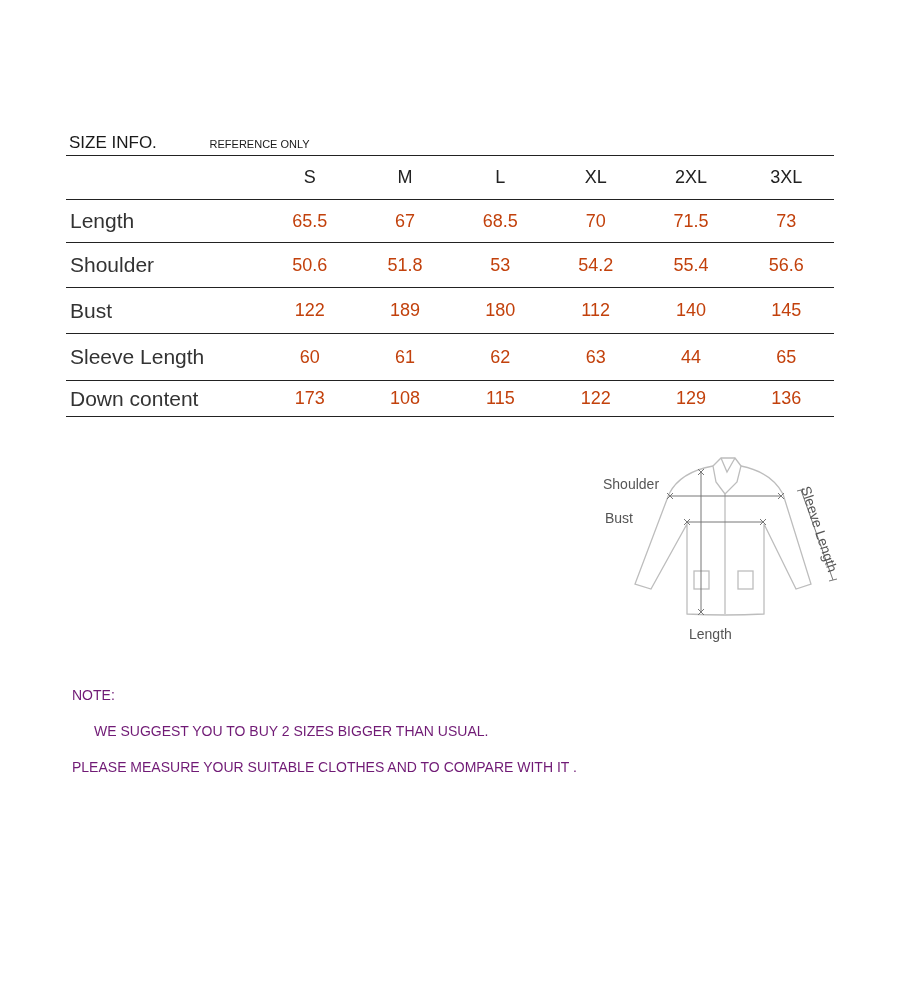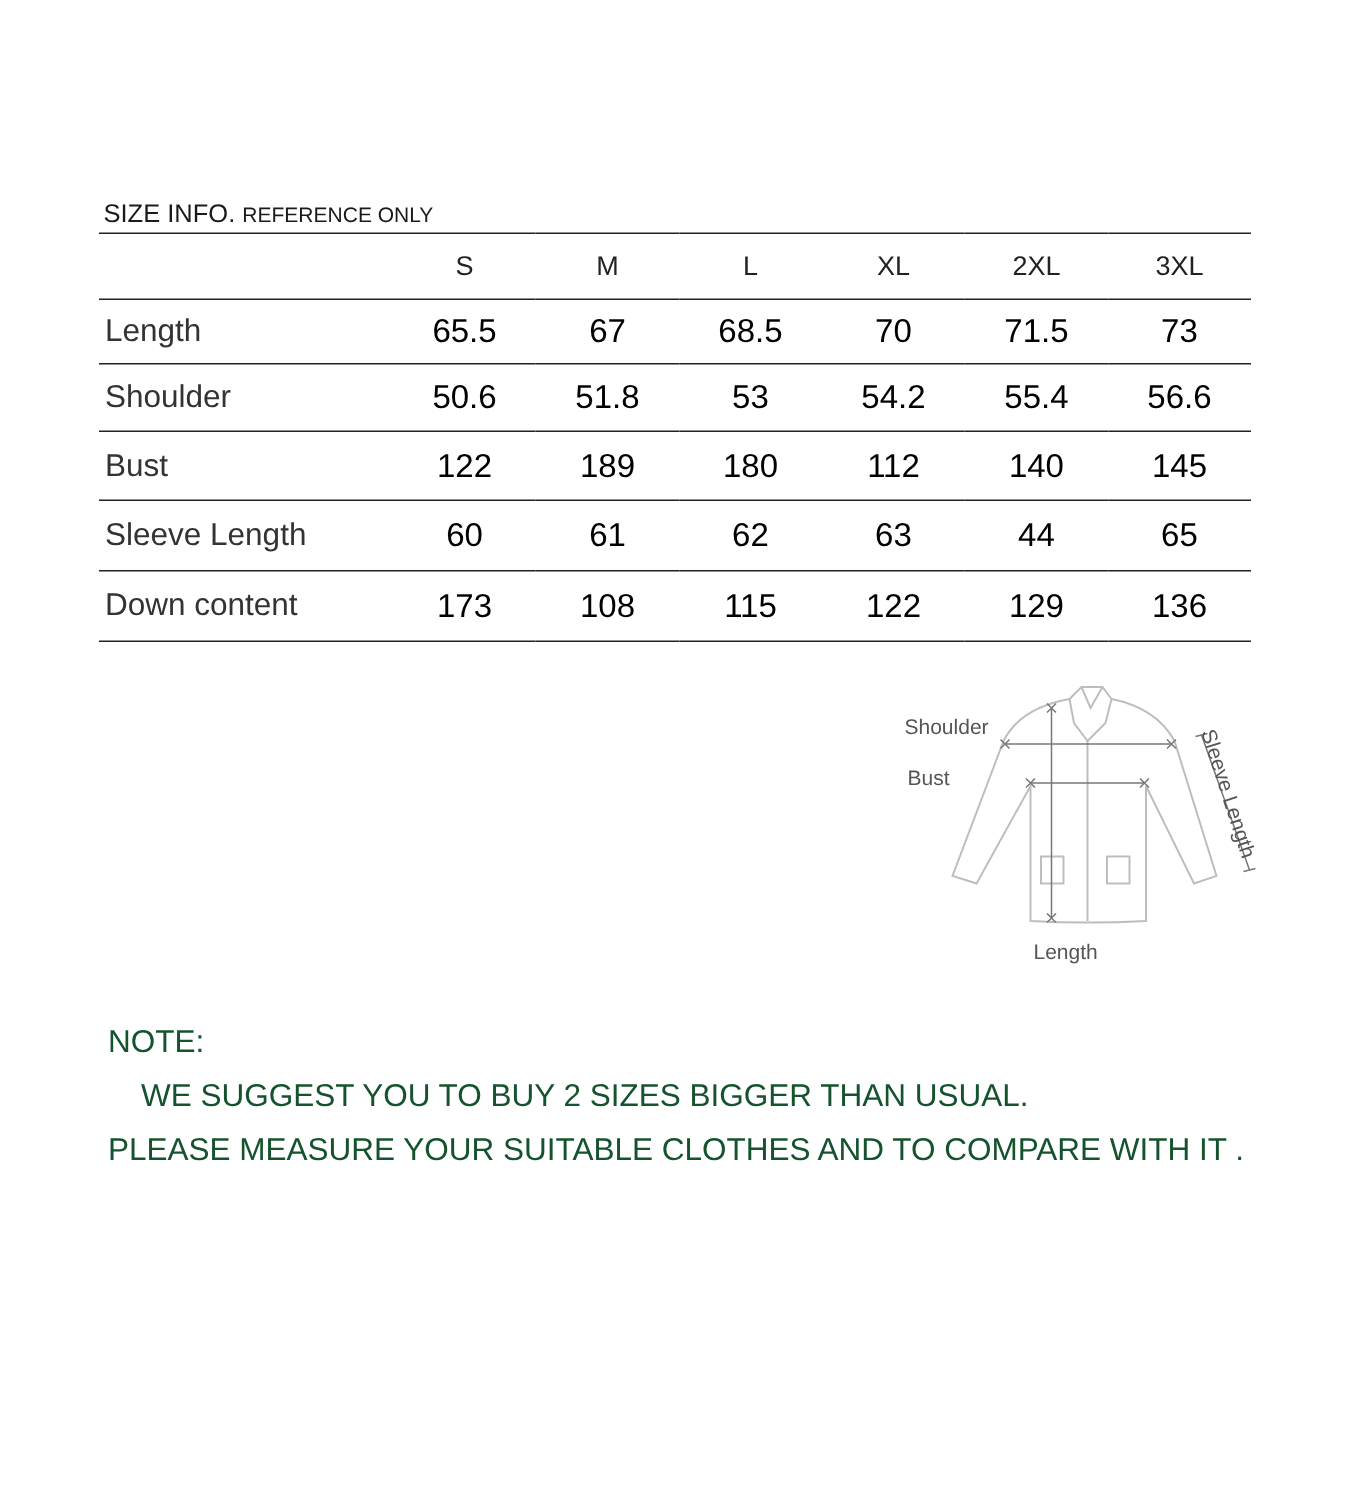--- a/index.html
+++ b/index.html
@@ -6,7 +6,7 @@
   body { width: 900px; height: 1000px; position: relative; overflow: hidden;
          font-family: "Liberation Sans", sans-serif; color: #222; }
   .title { position: absolute; left: 69px; top: 133px; font-size: 17px; color: #1a1a1a; white-space: nowrap; }
-  .title .sub { font-size: 14px; }
+  .title .sub { font-size: 11px; margin-left: 48px; }
   table.sizes { position: absolute; left: 66px; top: 155px; width: 768px; border-collapse: collapse; }
   table.sizes td, table.sizes th { padding: 0; font-weight: normal; }
   table.sizes tr { border-bottom: 1px solid #222; }

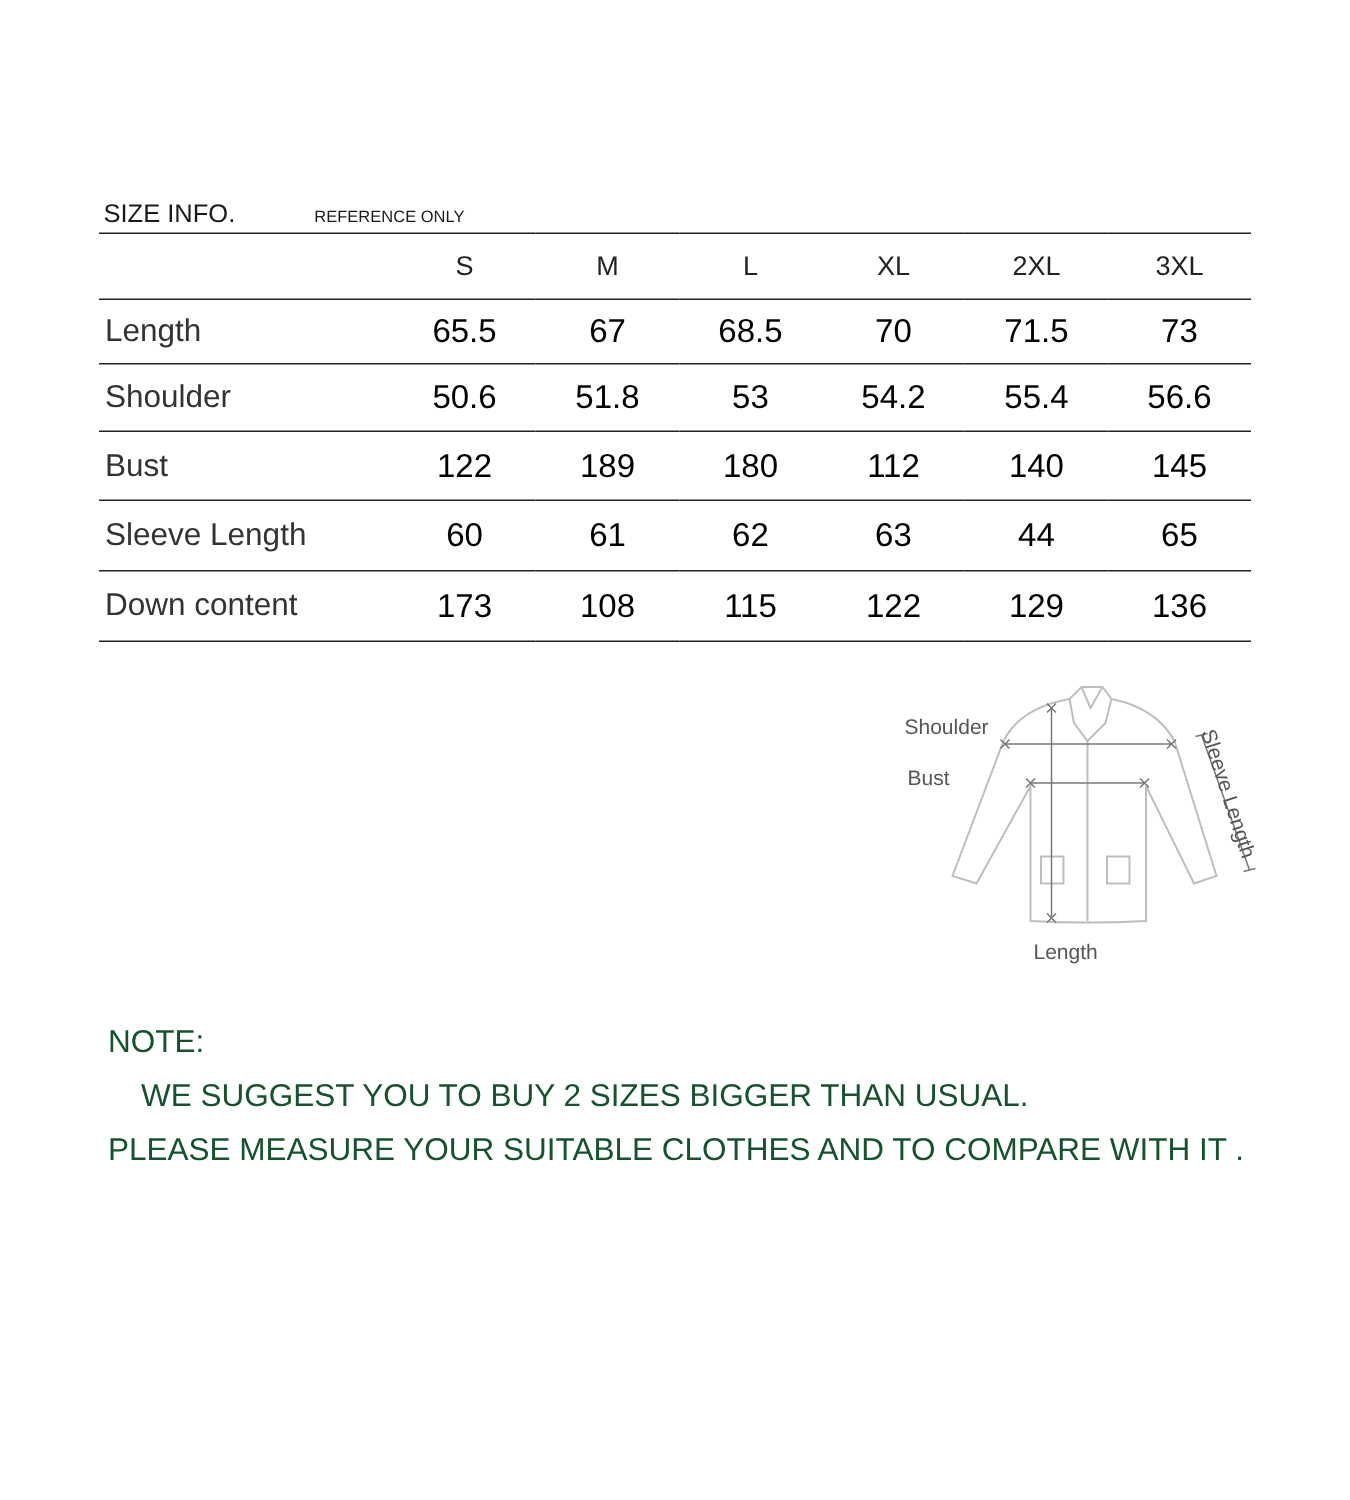--- a/index.html
+++ b/index.html
@@ -12,7 +12,7 @@
   table.sizes tr { border-bottom: 1px solid #222; }
   table.sizes thead tr { border-top: 1px solid #222; height: 44px; }
   table.sizes thead th { font-size: 18px; text-align: center; color: #222; }
-  table.sizes tbody td { font-size: 22px; text-align: center; color: #000000; }
+  table.sizes tbody td { font-size: 18px; text-align: center; color: #c2410c; }
   table.sizes tbody td.label { text-align: left; font-size: 21px; padding-left: 4px; color: #333; }
   .col-label { width: 196px; }
   .diagram { position: absolute; left: 595px; top: 452px; width: 270px; height: 200px; }

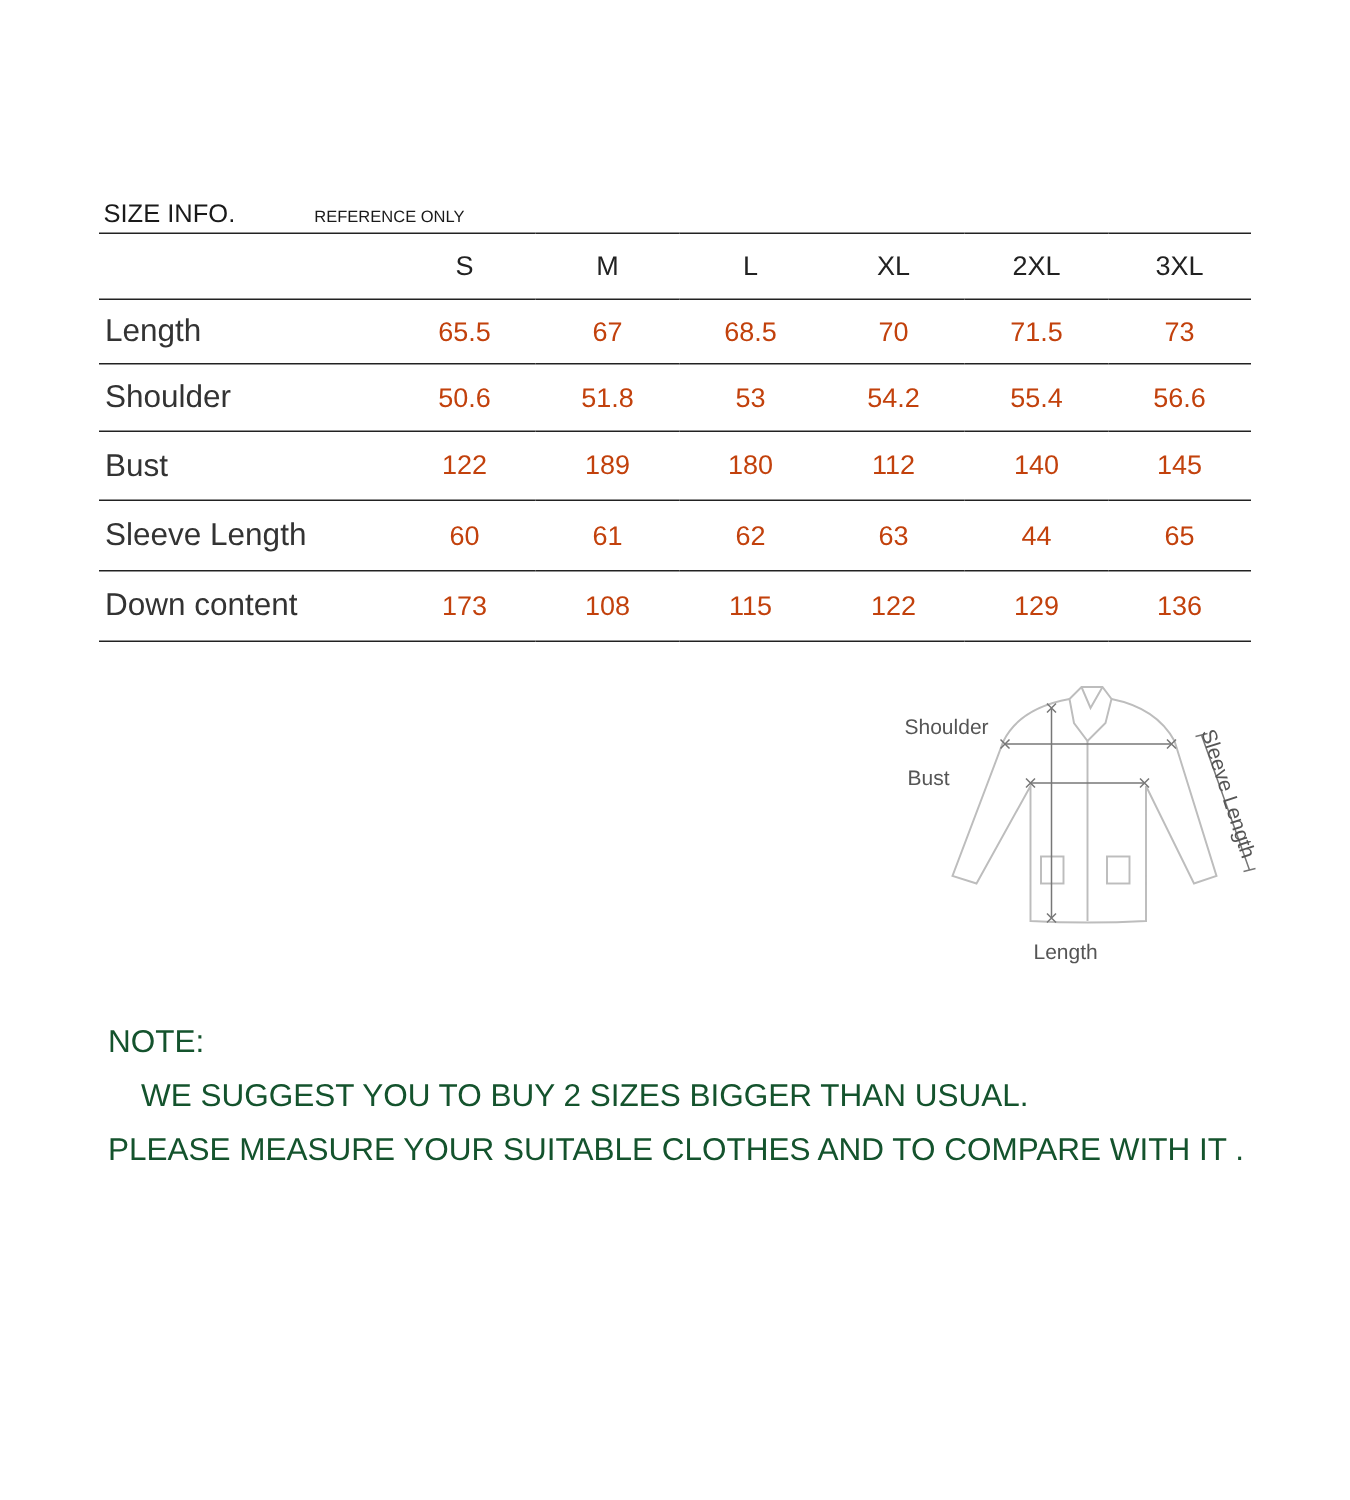--- a/index.html
+++ b/index.html
@@ -78,7 +78,7 @@
       <td>44</td>
       <td>65</td>
     </tr>
-    <tr style="height:47px">
+    <tr style="height:36px">
       <td class="label">Down content</td>
       <td>173</td>
       <td>108</td>

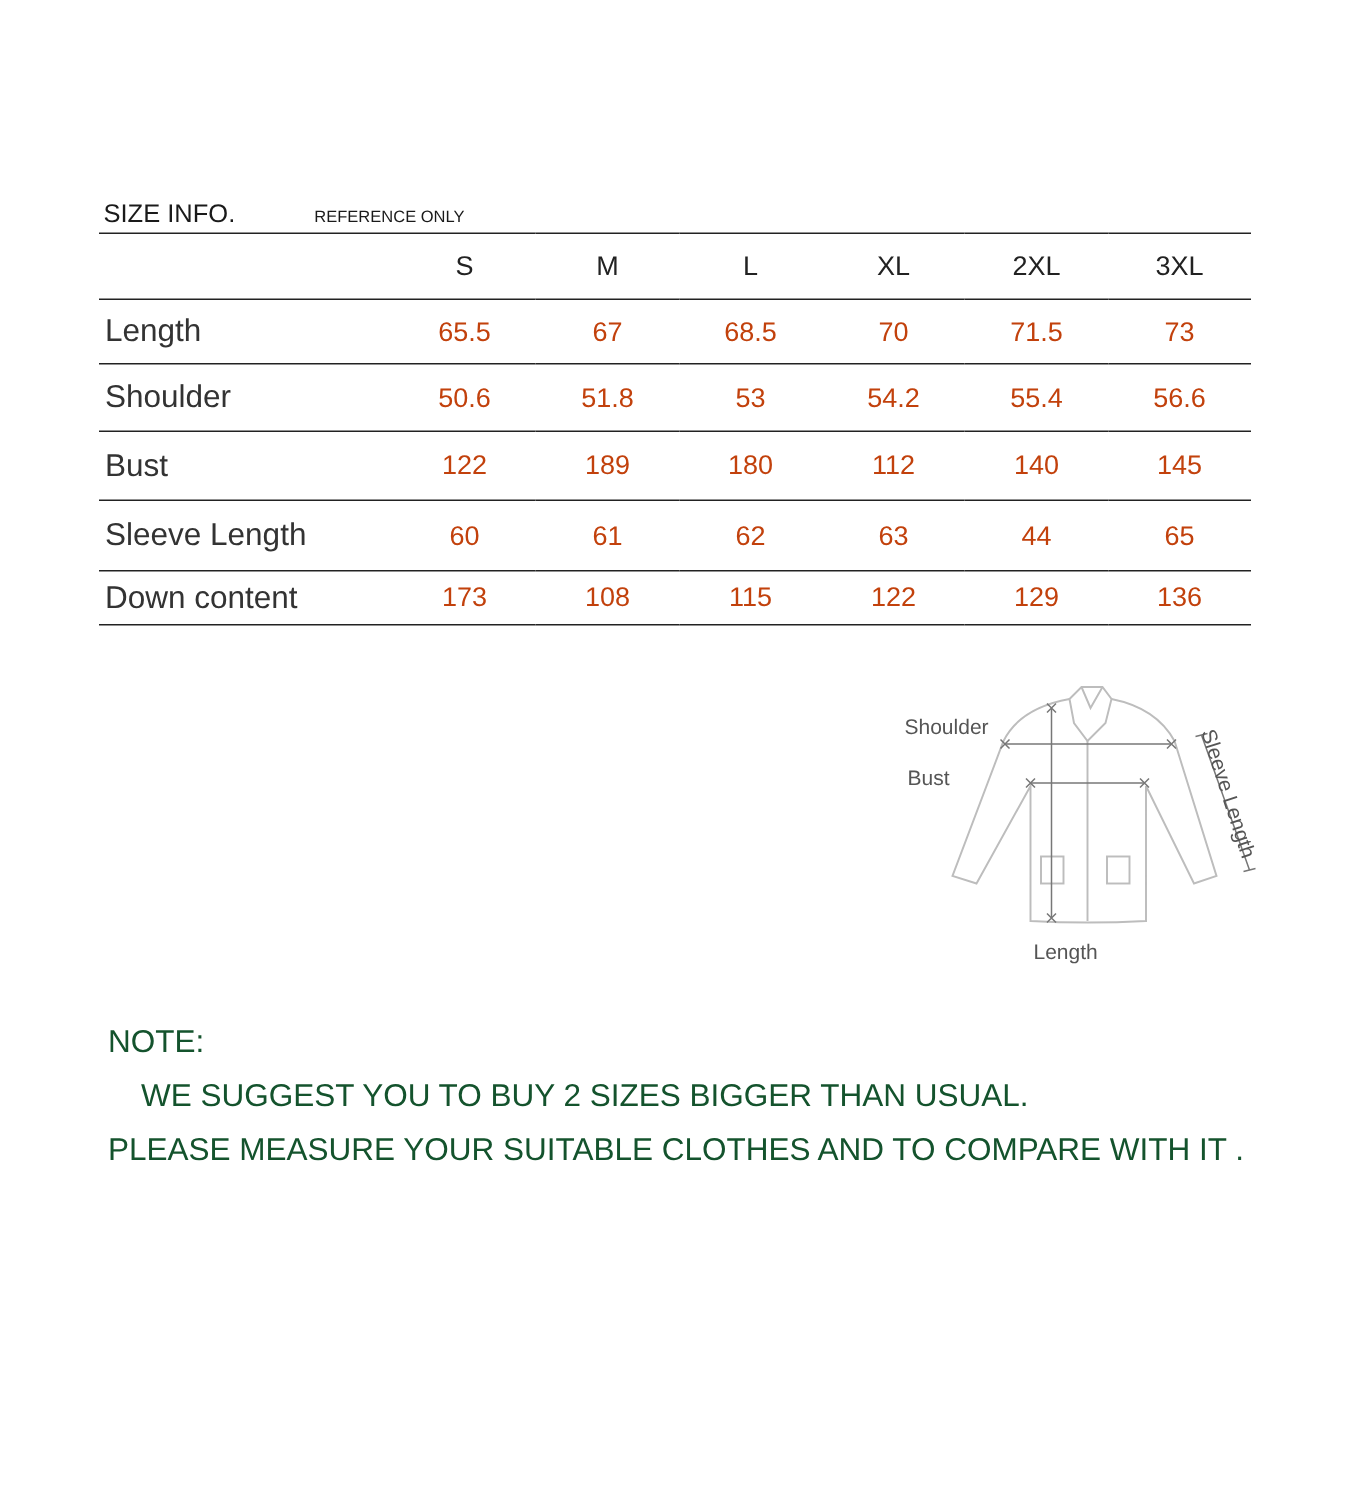--- a/index.html
+++ b/index.html
@@ -17,7 +17,7 @@
   .col-label { width: 196px; }
   .diagram { position: absolute; left: 595px; top: 452px; width: 270px; height: 200px; }
   .diagram .lbl { position: absolute; font-size: 14px; color: #555; white-space: nowrap; }
-  .notes { position: absolute; left: 72px; top: 684px; font-size: 21px; color: #14532d; }
+  .notes { position: absolute; left: 72px; top: 684px; font-size: 14px; color: #701a75; }
   .notes div { height: 36px; line-height: 22px; white-space: nowrap; }
   .notes .indent { padding-left: 22px; }
 </style>

